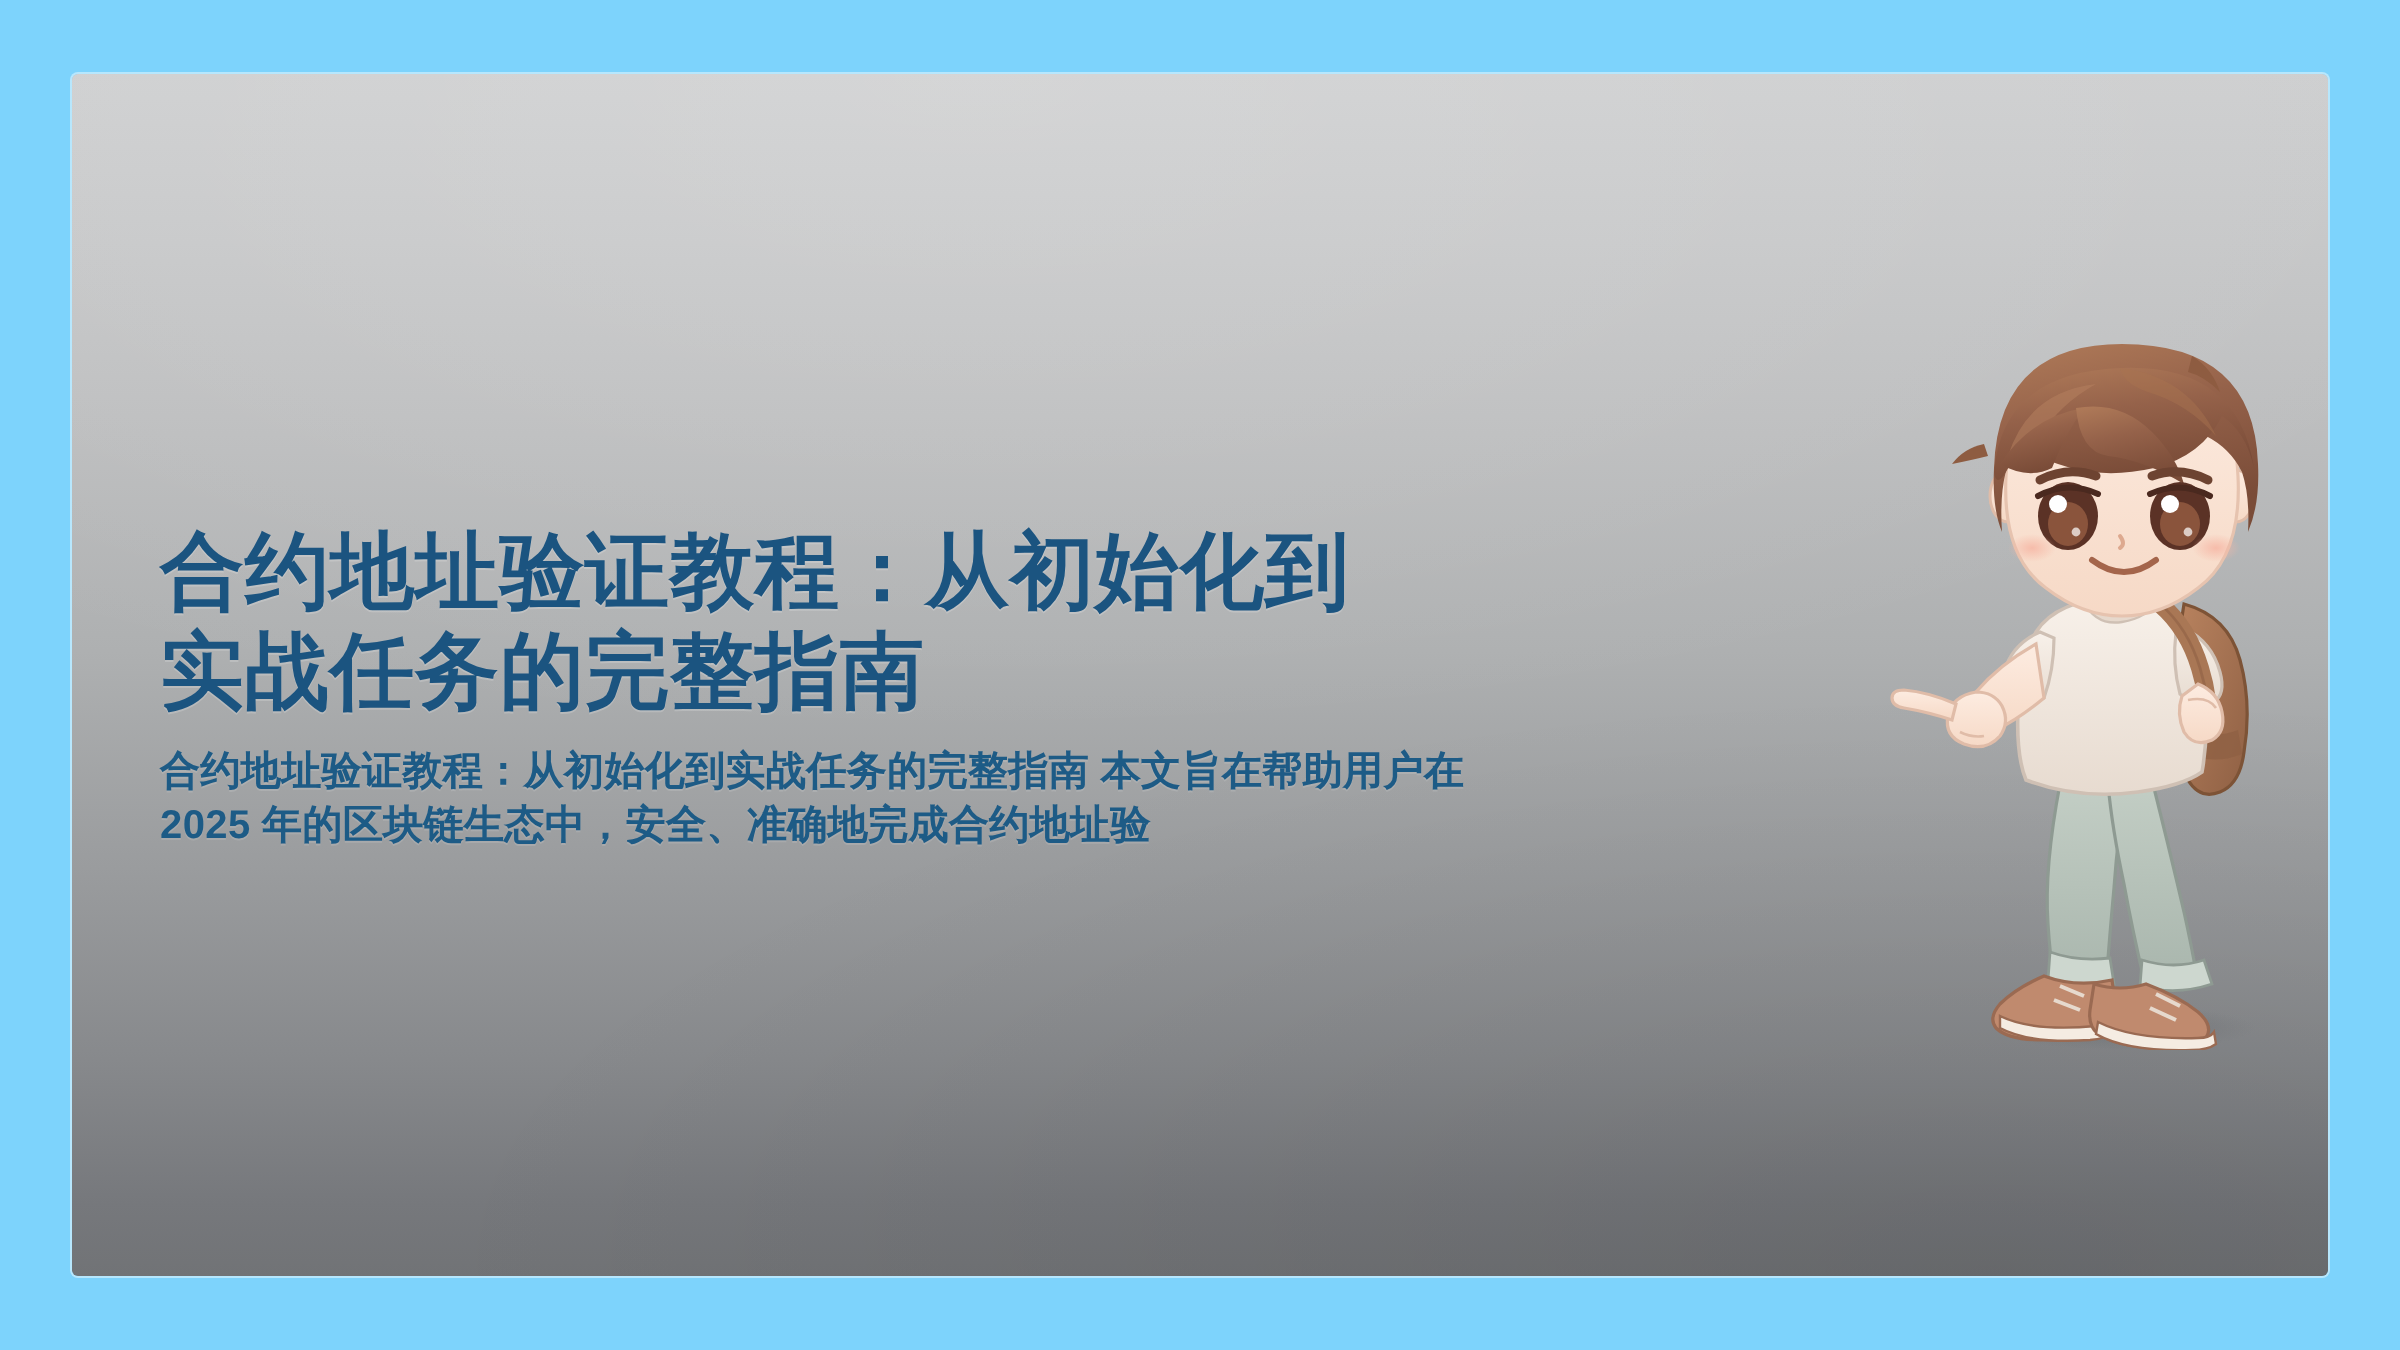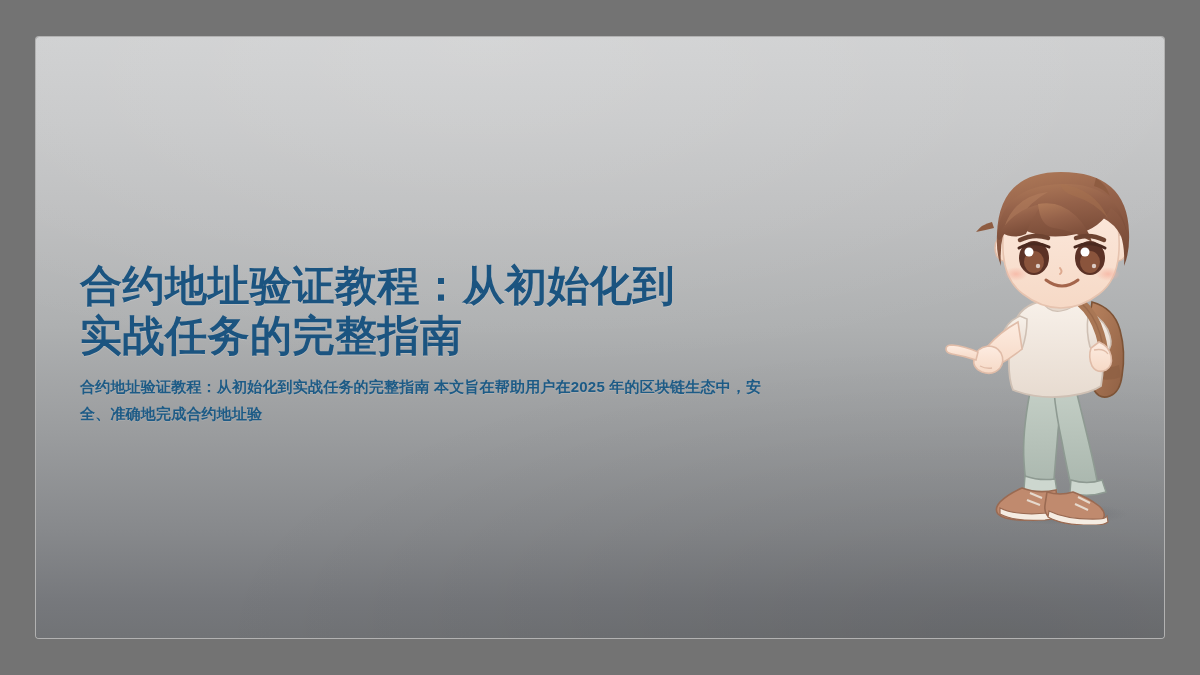--- a/index.html
+++ b/index.html
@@ -18,7 +18,7 @@
     position: relative;
     width: 1200px;
     height: 675px;
-    background: #737373;
+    background: #7dd3fc;
   }
 
   

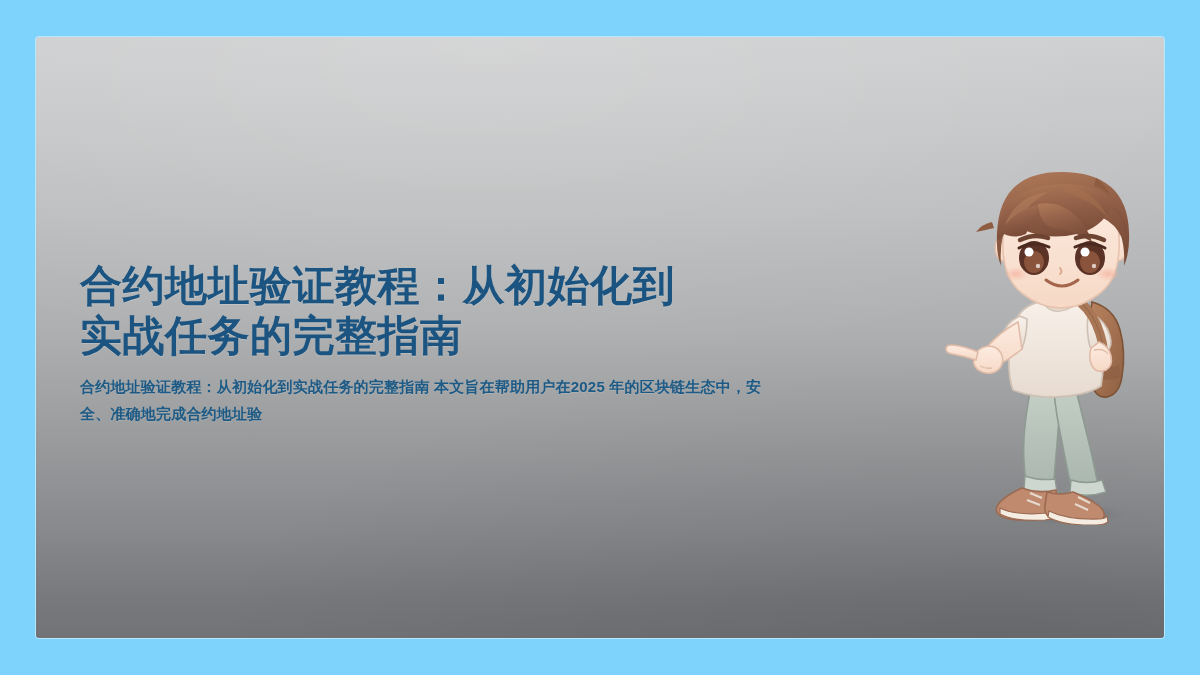--- a/index.html
+++ b/index.html
@@ -70,7 +70,7 @@
   }
   .slide-subtitle {
     margin: 12px 0 0 0;
-    font-size: 15px;
+    font-size: 20px;
     line-height: 27px;
     font-weight: 600;
     color: #1d5b86;

